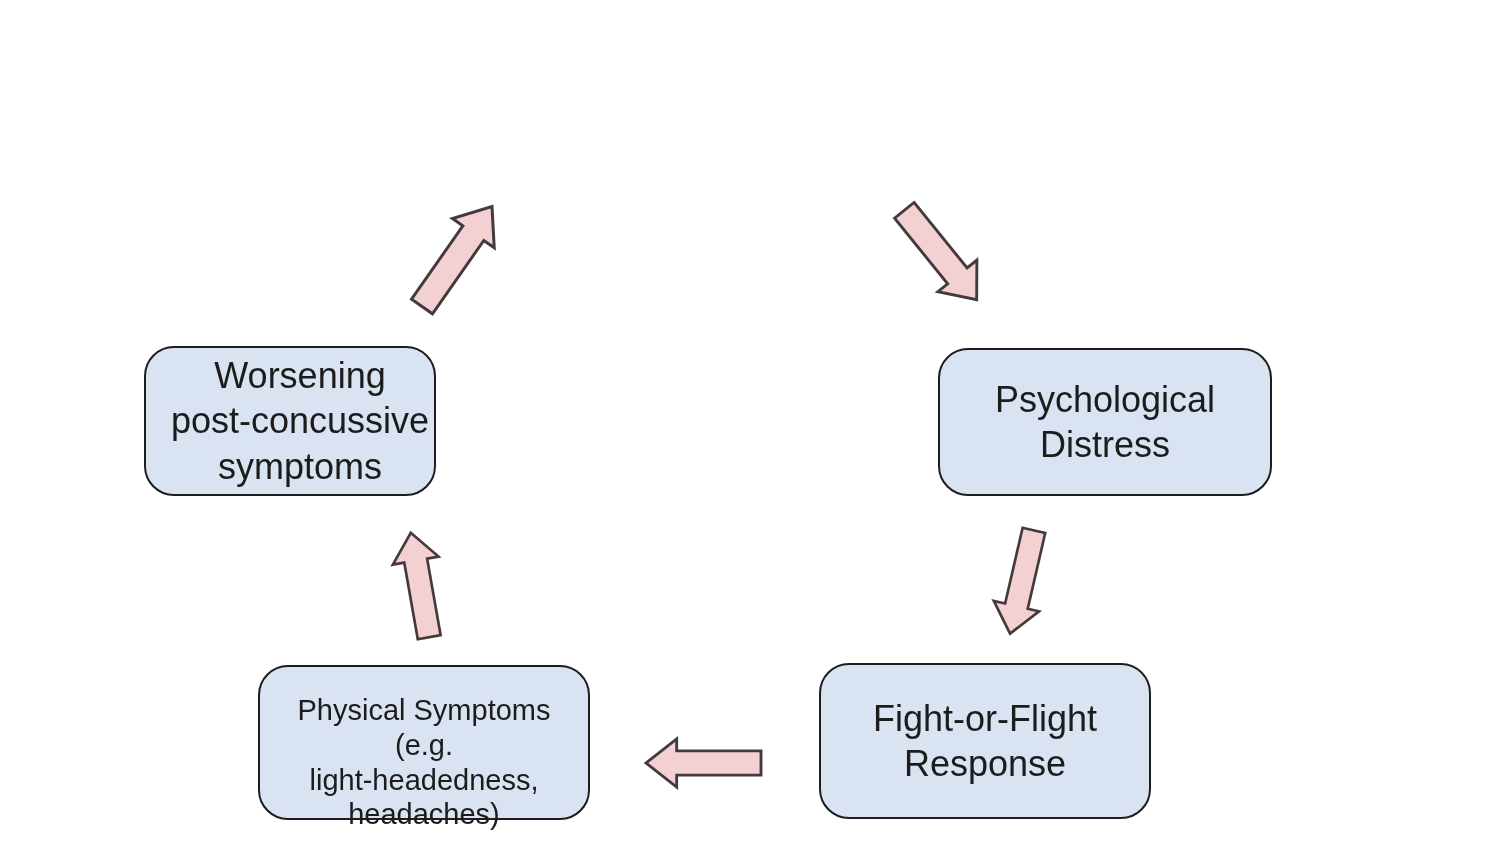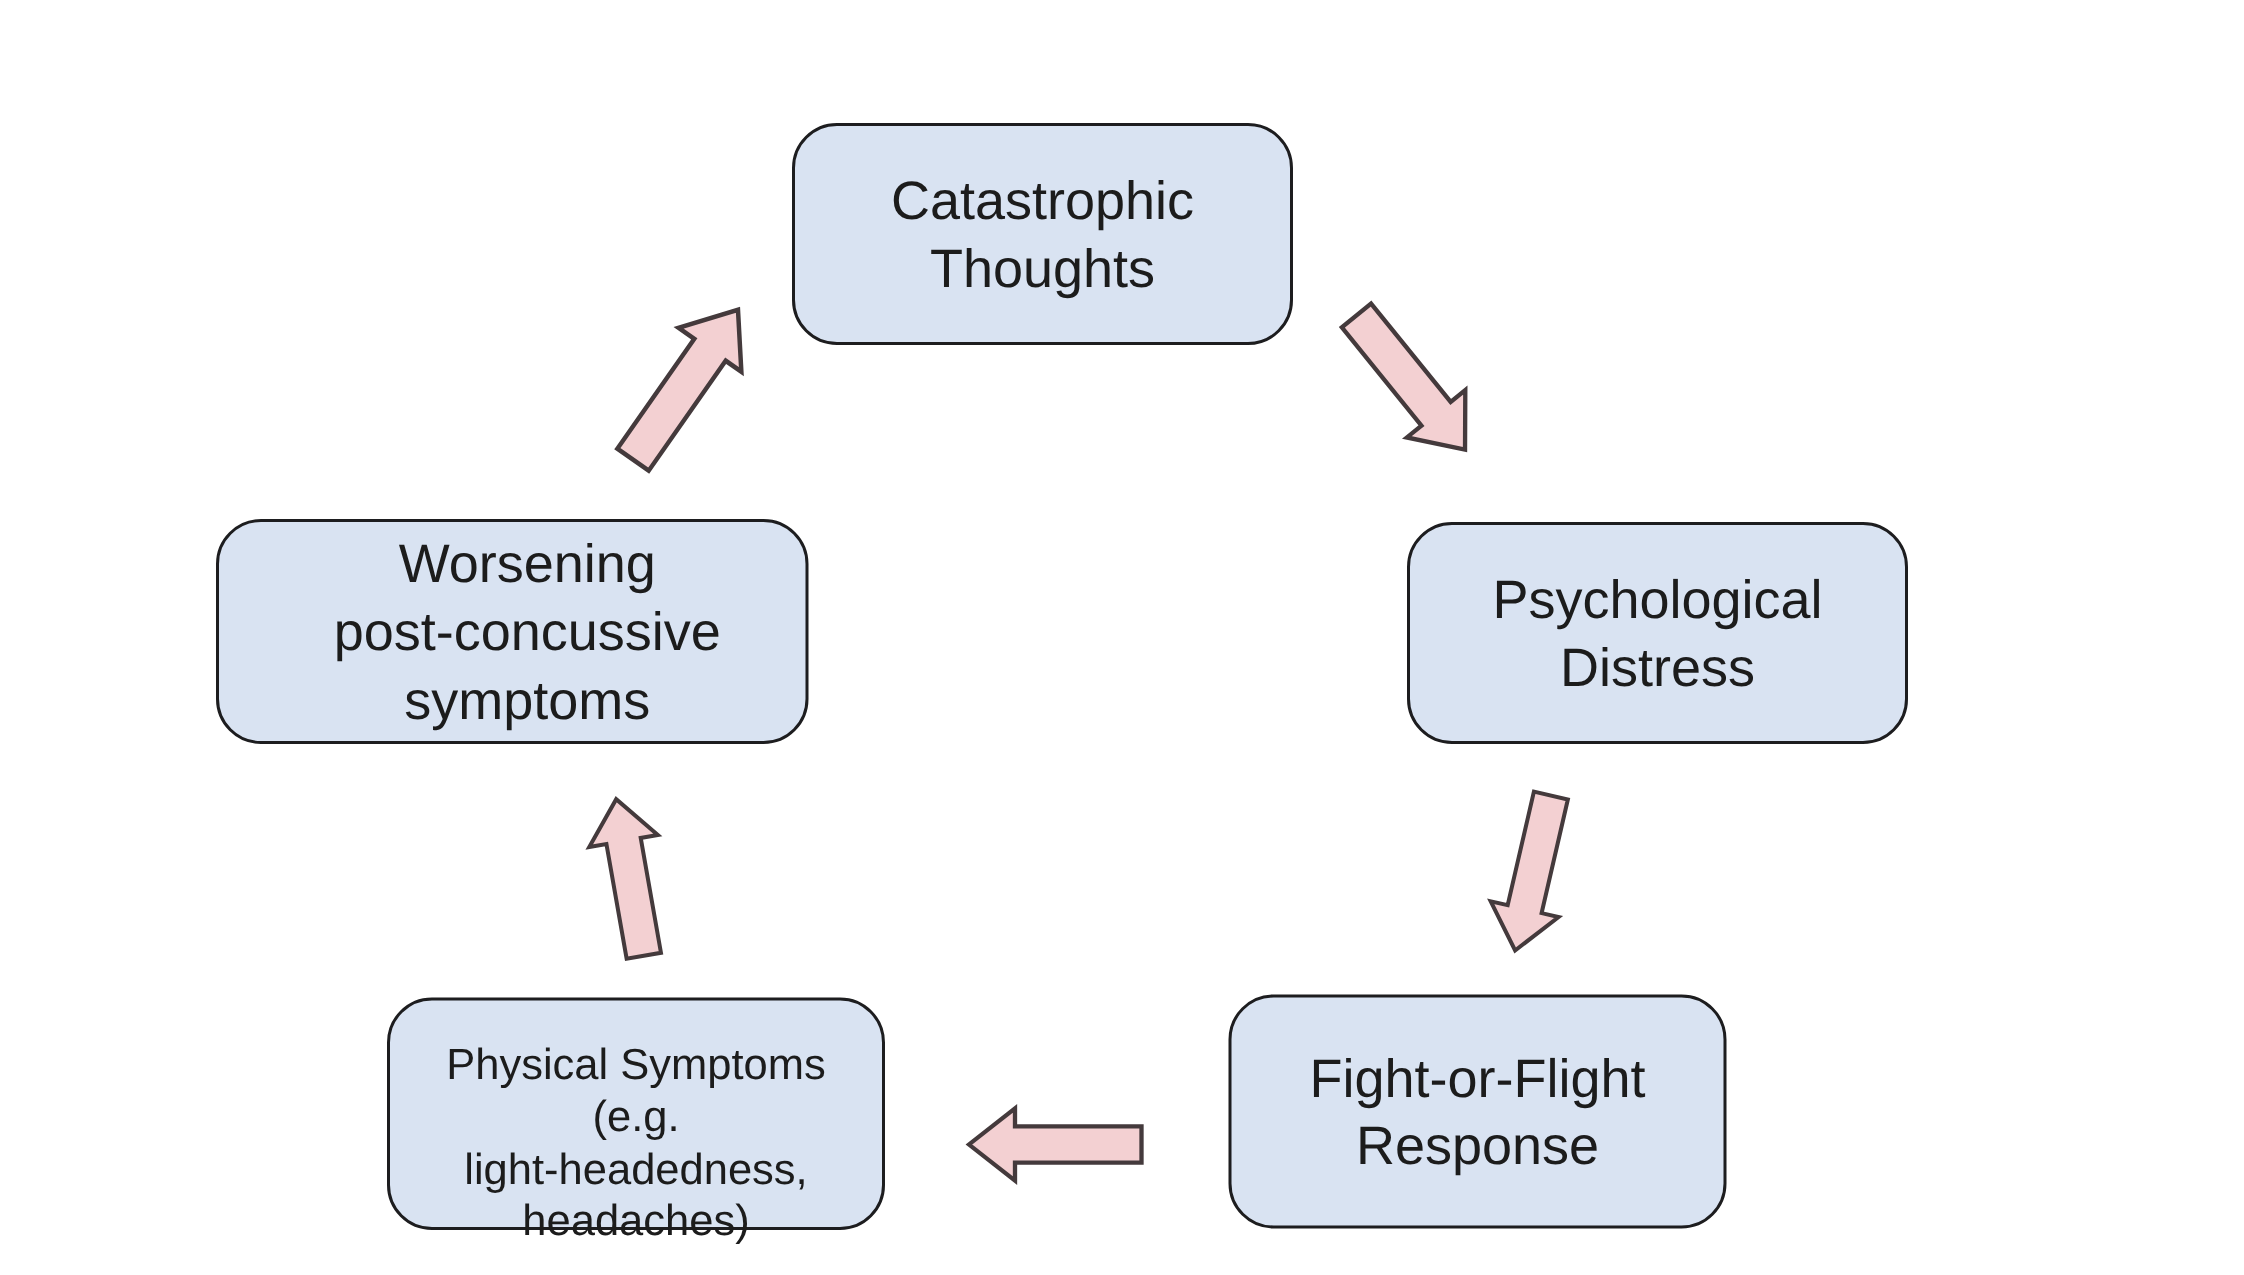--- a/index.html
+++ b/index.html
@@ -66,10 +66,6 @@
 
 <div class="canvas">
 
-  <div class="node" id="node-catastrophic">
-    <span class="node-label">Catastrophic
-Thoughts</span>
-  </div>
 
   <div class="node" id="node-psychological">
     <span class="node-label">Psychological

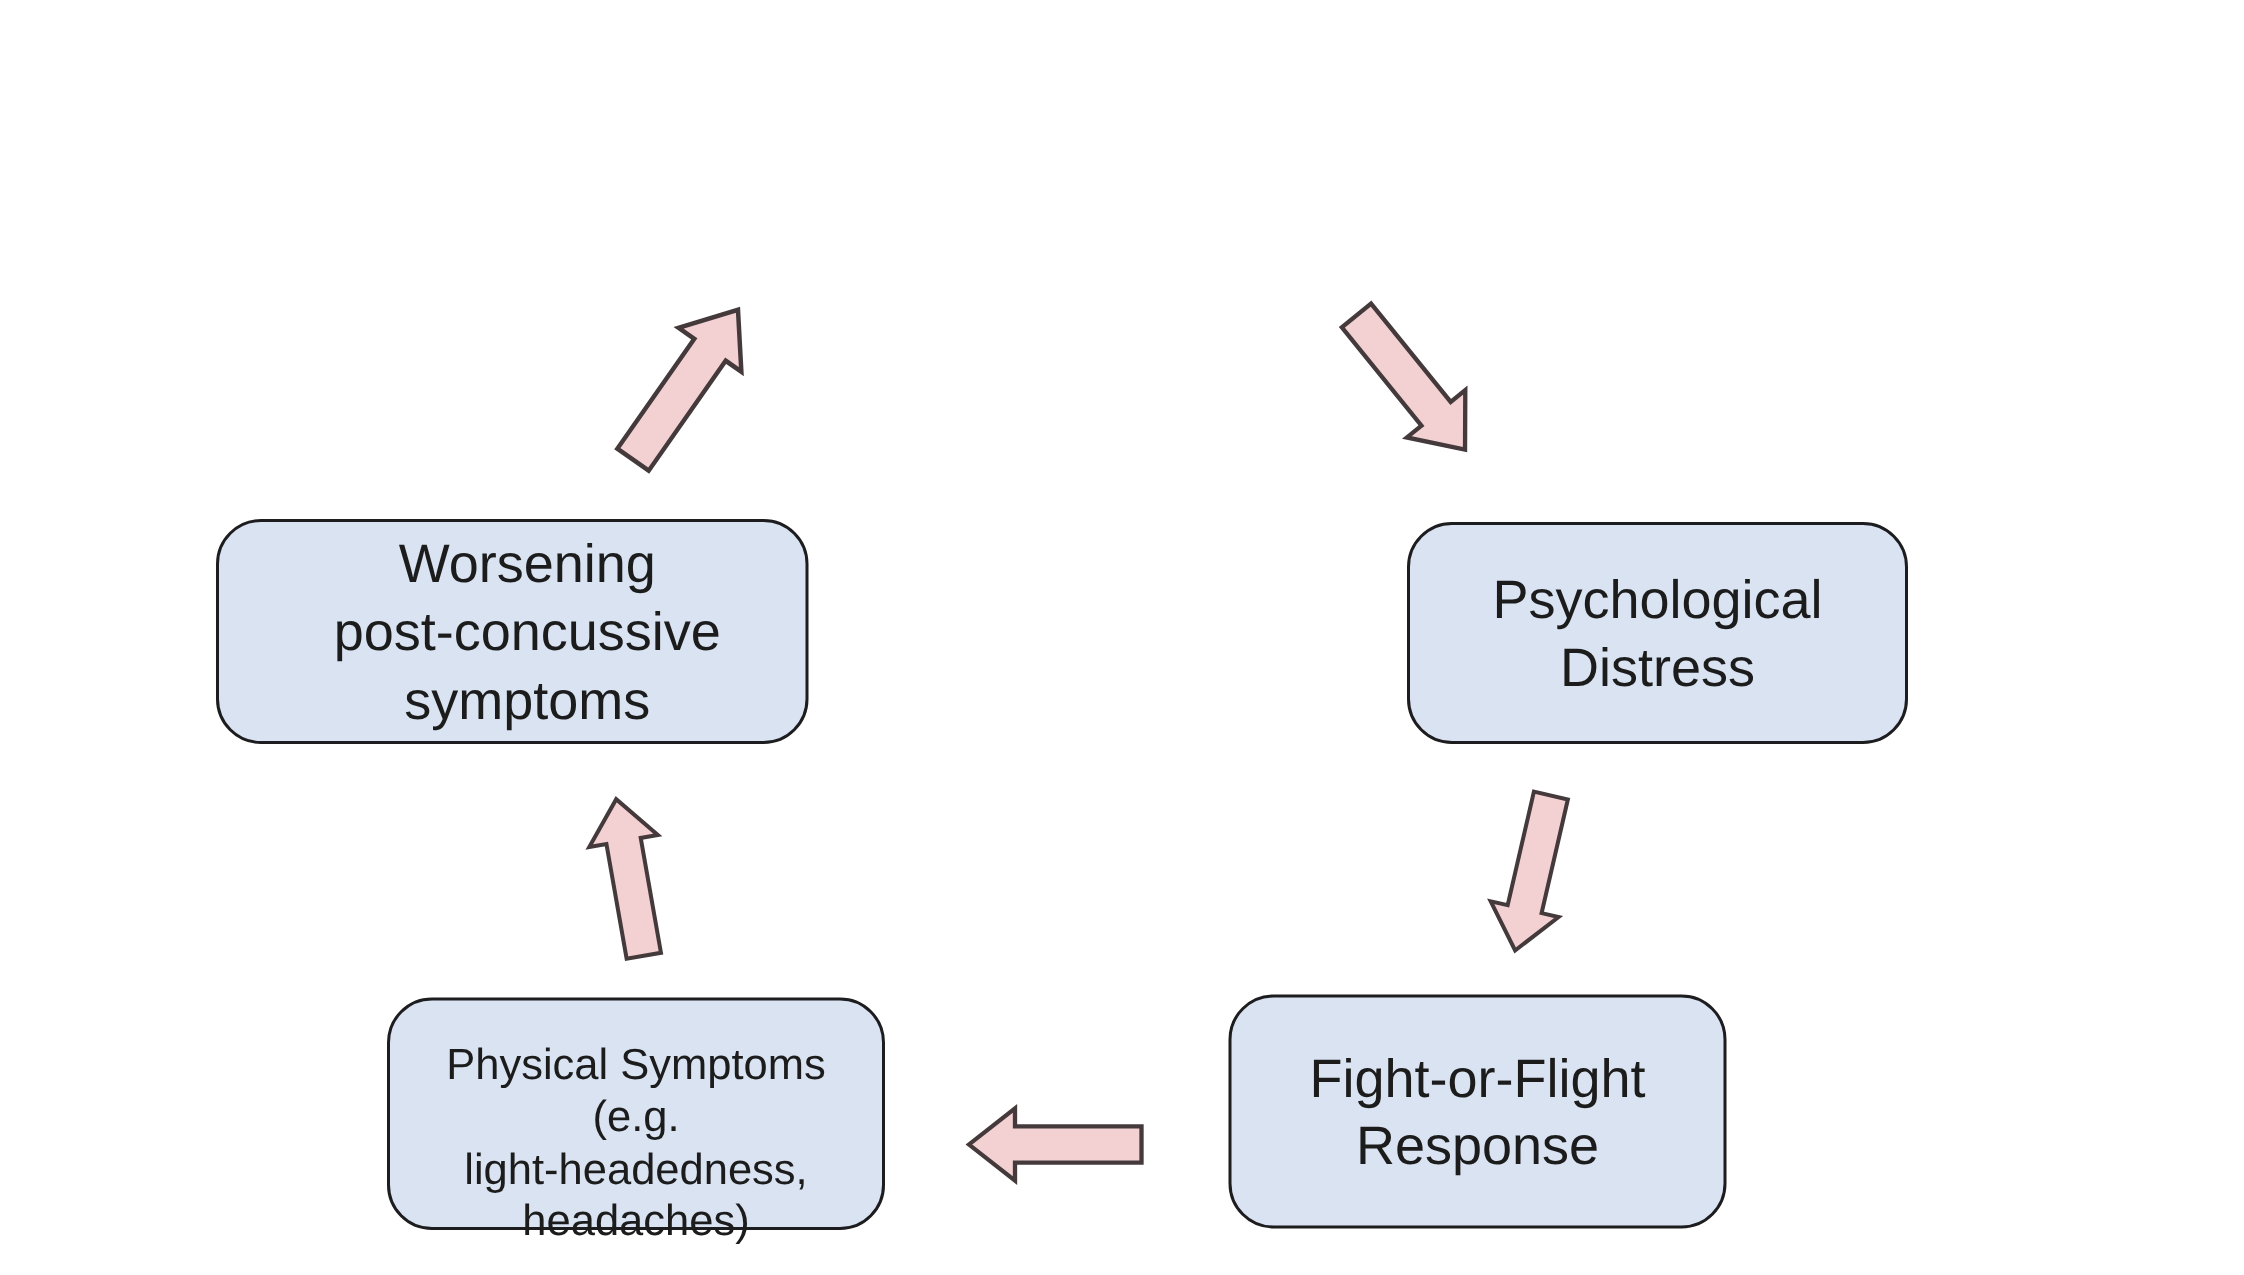--- a/index.html
+++ b/index.html
@@ -42,7 +42,7 @@
   #node-psychological { left: 938px; top: 348px; width: 334px; height: 148px; }
   #node-fight         { left: 819px; top: 663px; width: 332px; height: 156px; }
   #node-physical      { left: 258px; top: 665px; width: 332px; height: 155px; }
-  #node-worsening     { left: 144px; top: 346px; width: 395px; height: 150px; padding-left: 20px; }
+  #node-worsening     { left: 144px; top: 346px; width: 292px; height: 150px; padding-left: 20px; }
 
   .arrow {
     position: absolute;

